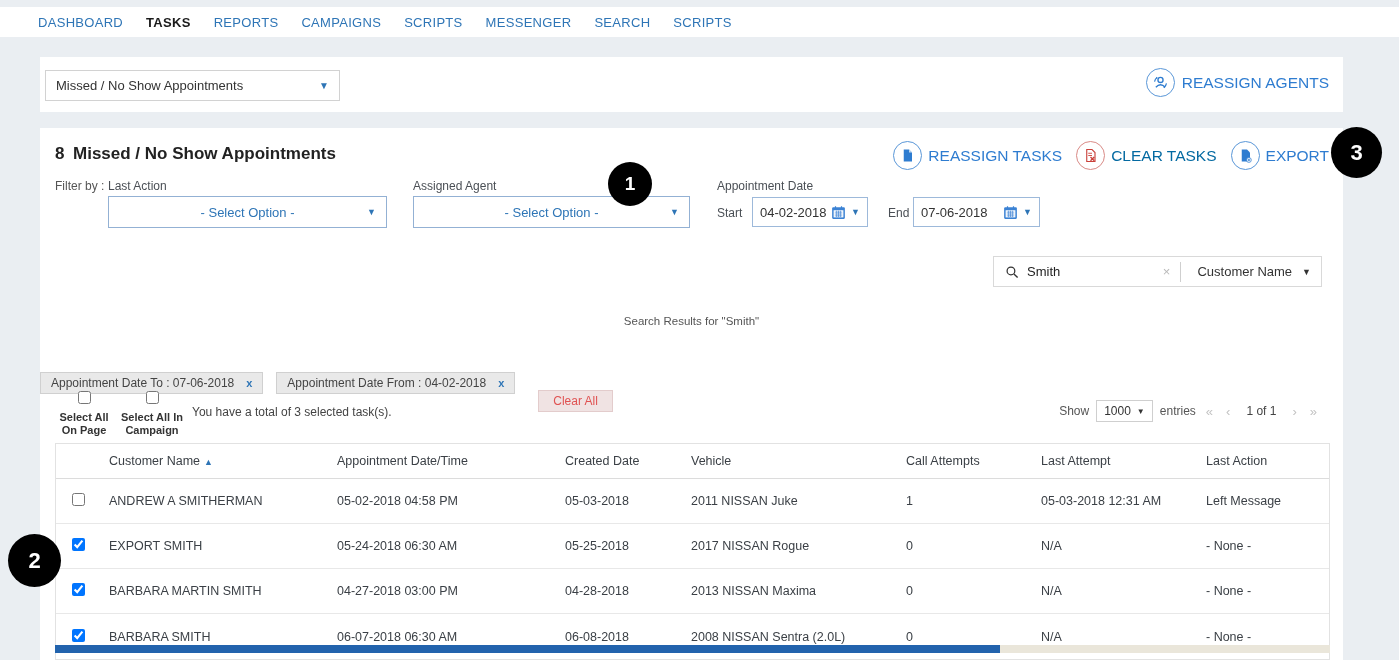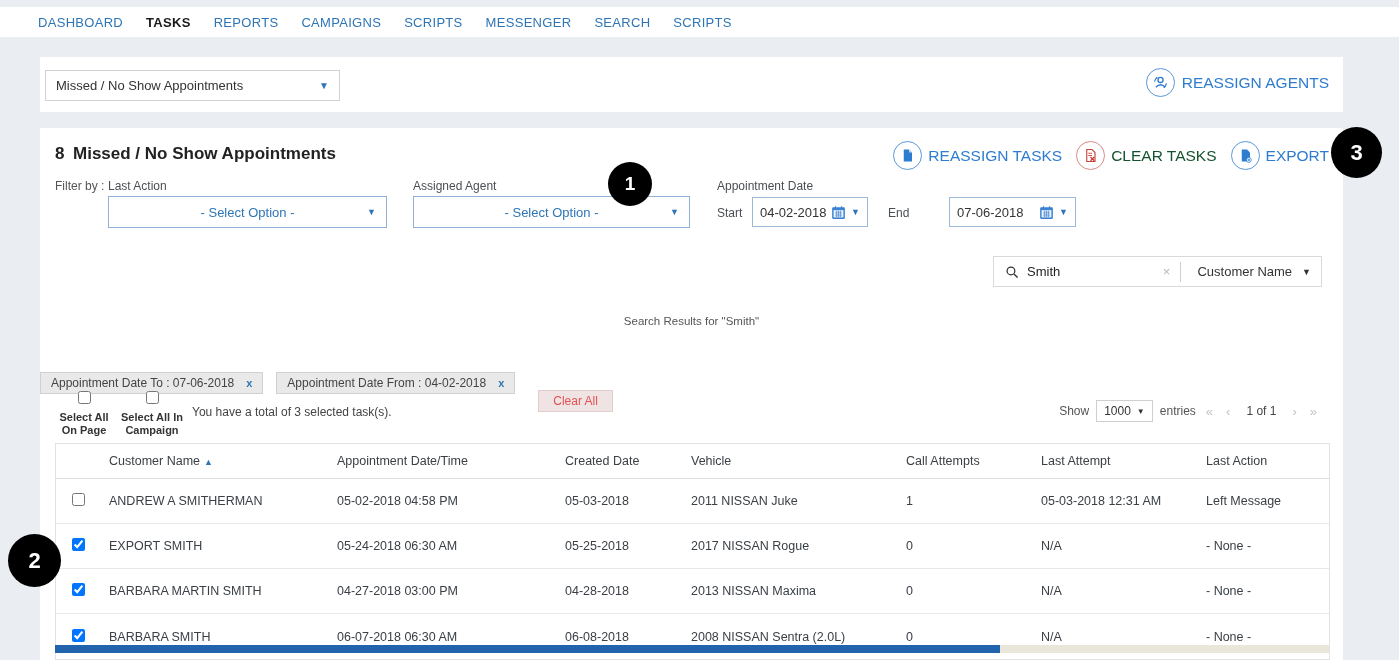--- a/index.html
+++ b/index.html
@@ -40,7 +40,7 @@
   .actions { position:absolute; top:13px; right:14px; display:flex; align-items:center; gap:14px; }
   .action-btn { display:flex; align-items:center; gap:6px; font-size:15.5px; cursor:pointer; }
   .action-blue { color:#2e7cd0; }
-  .action-red  { color:#14532d;justify-content:center; }
+  .action-red  { color:#0369a1;justify-content:center; }
 
   
   .filter-by { position:absolute; left:15px; top:51px; font-size:12px; color:#555; }

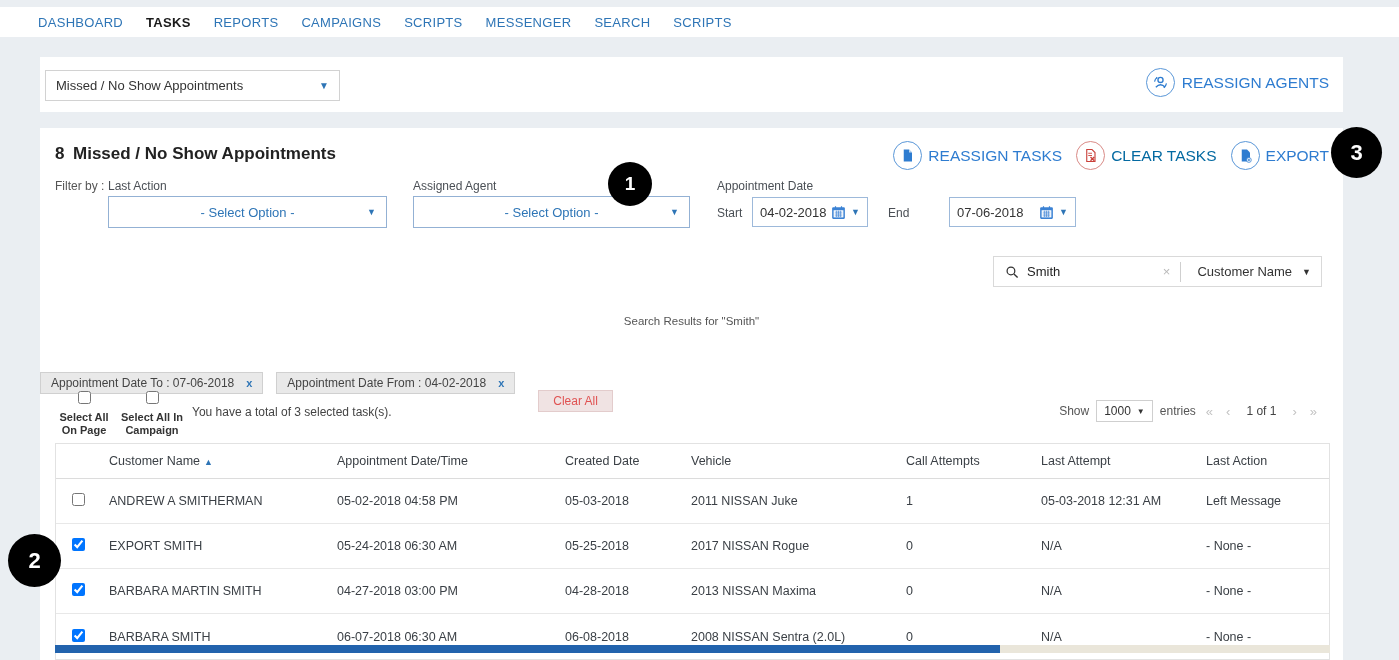--- a/index.html
+++ b/index.html
@@ -214,7 +214,7 @@
     <span class="caret">▼</span>
   </div>
   <span class="f-label" style="left:848px; top:78px;">End</span>
-  <div class="date-input" style="left:873px; top:69px; width:127px;margin-left:36px;">
+  <div class="date-input" style="left:873px; top:69px; width:127px;">
     <span>07-06-2018</span>
     <span class="cal">
       <svg width="15" height="15" viewBox="0 0 20 20">

